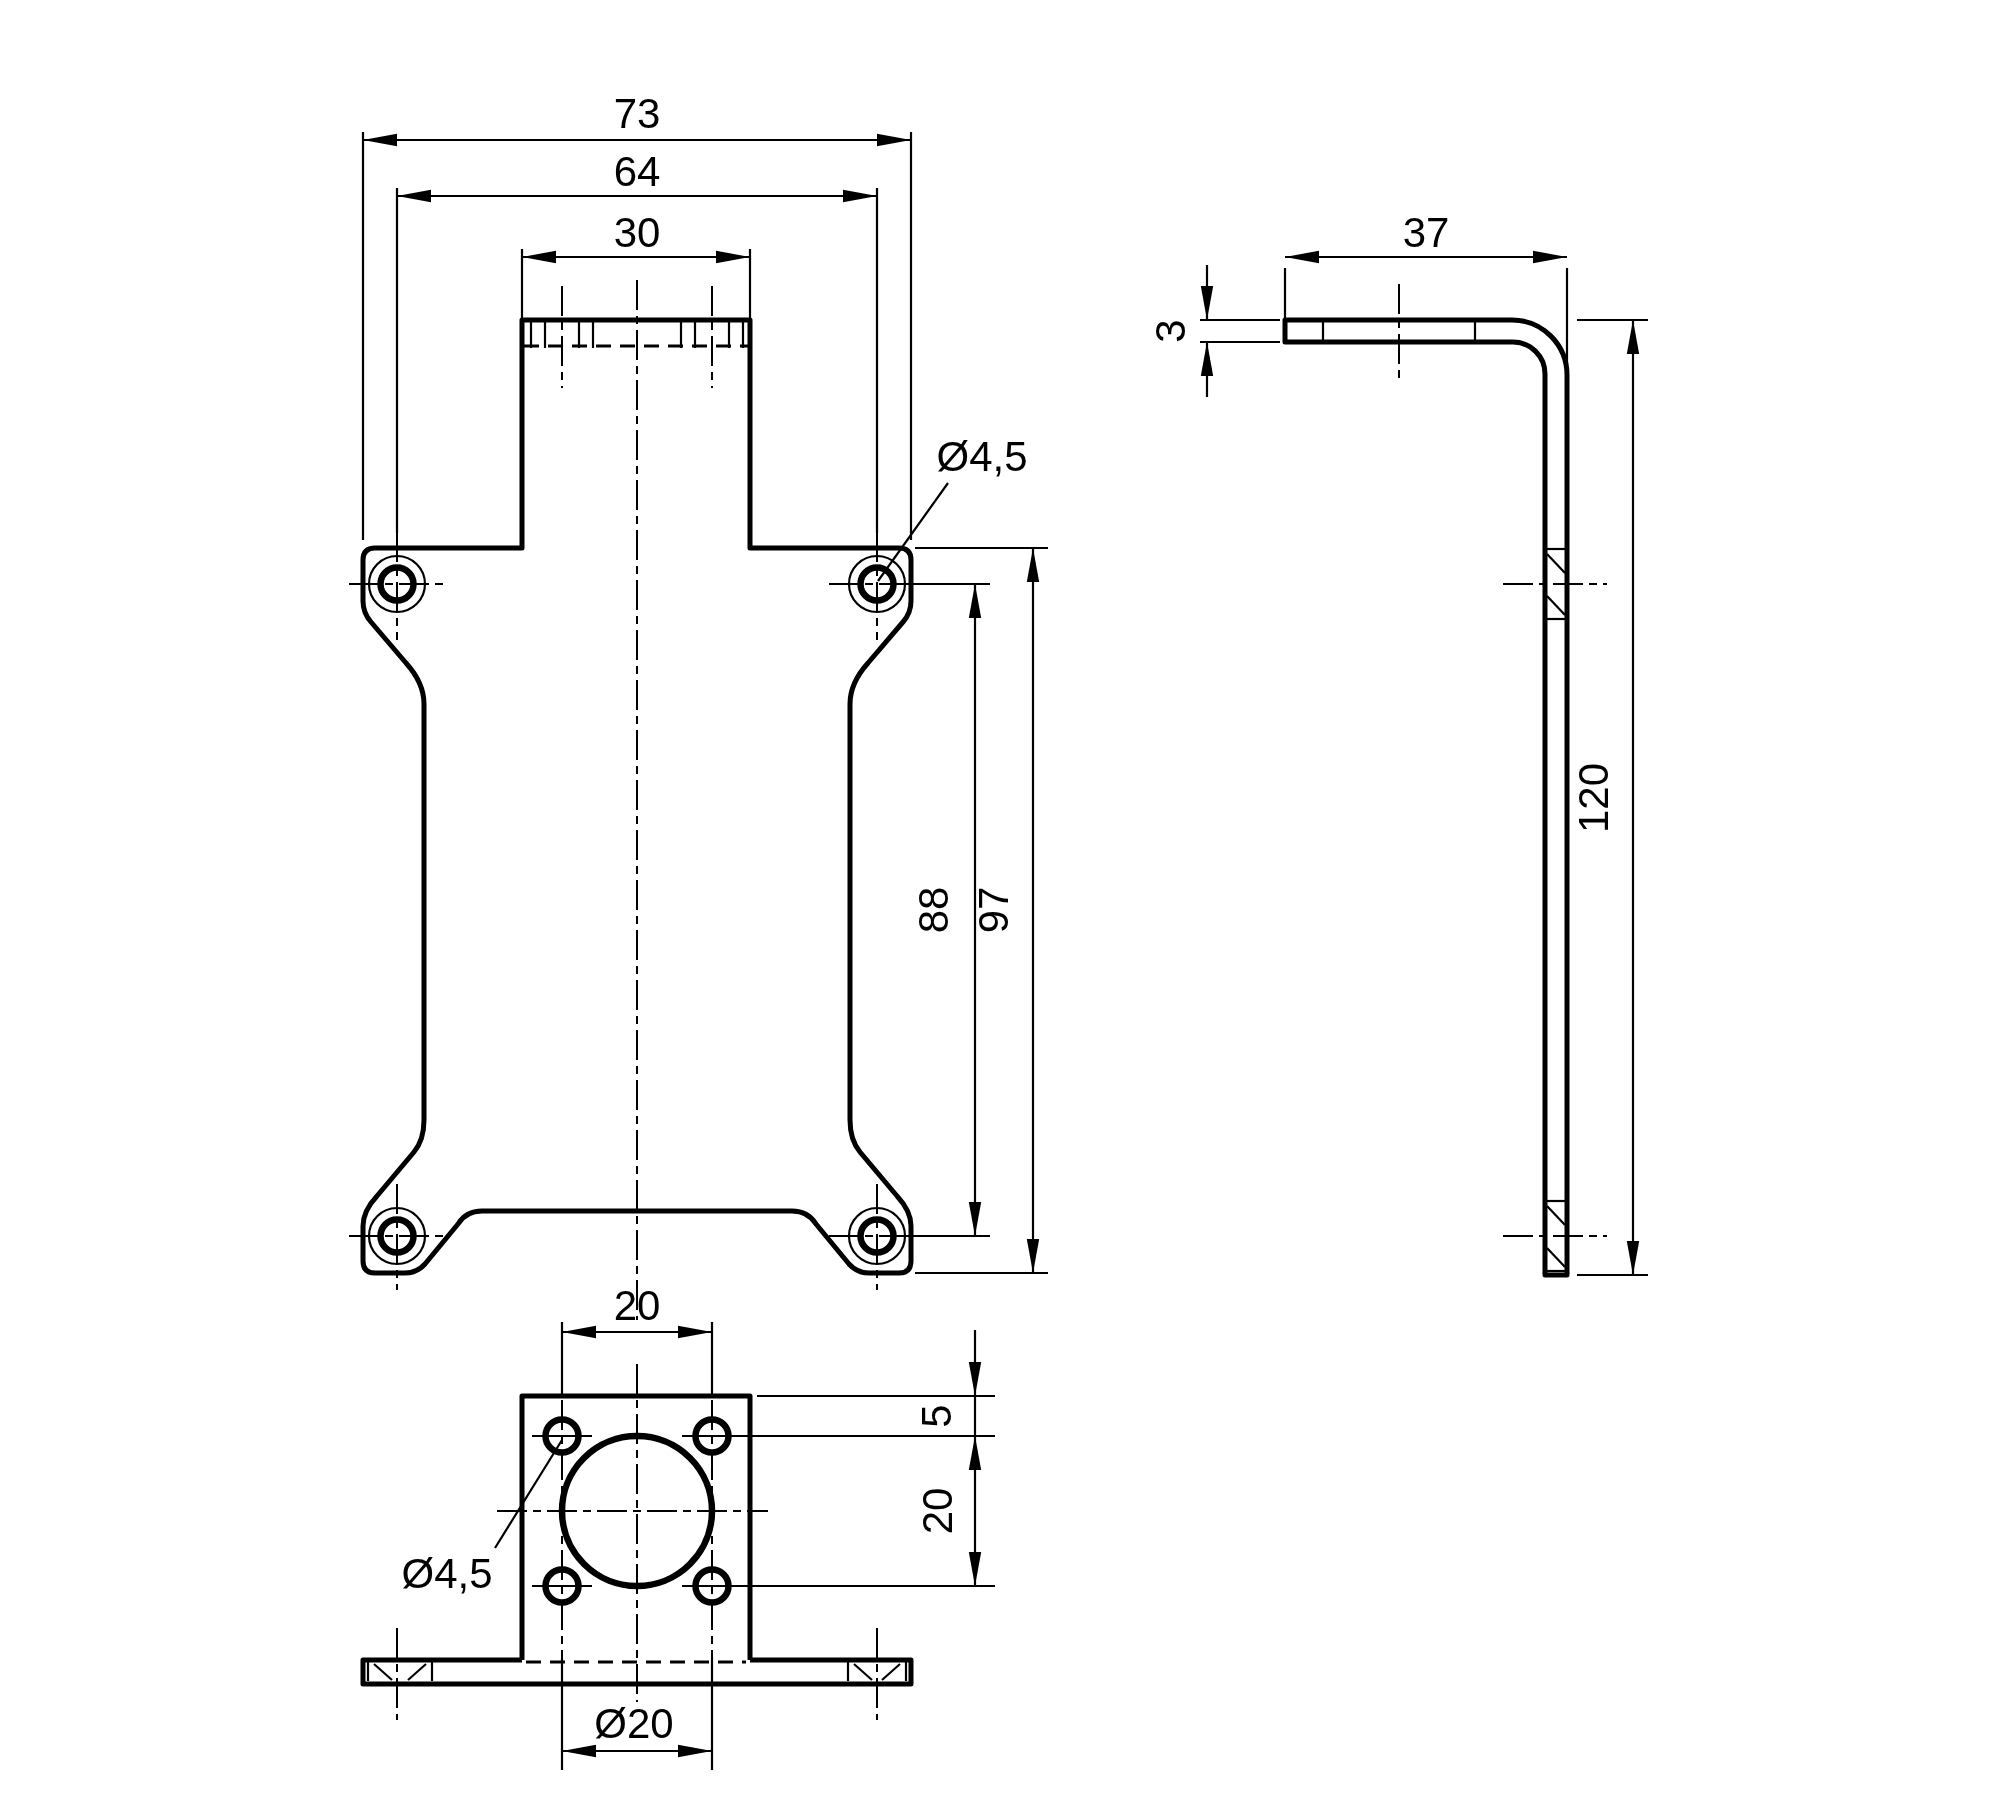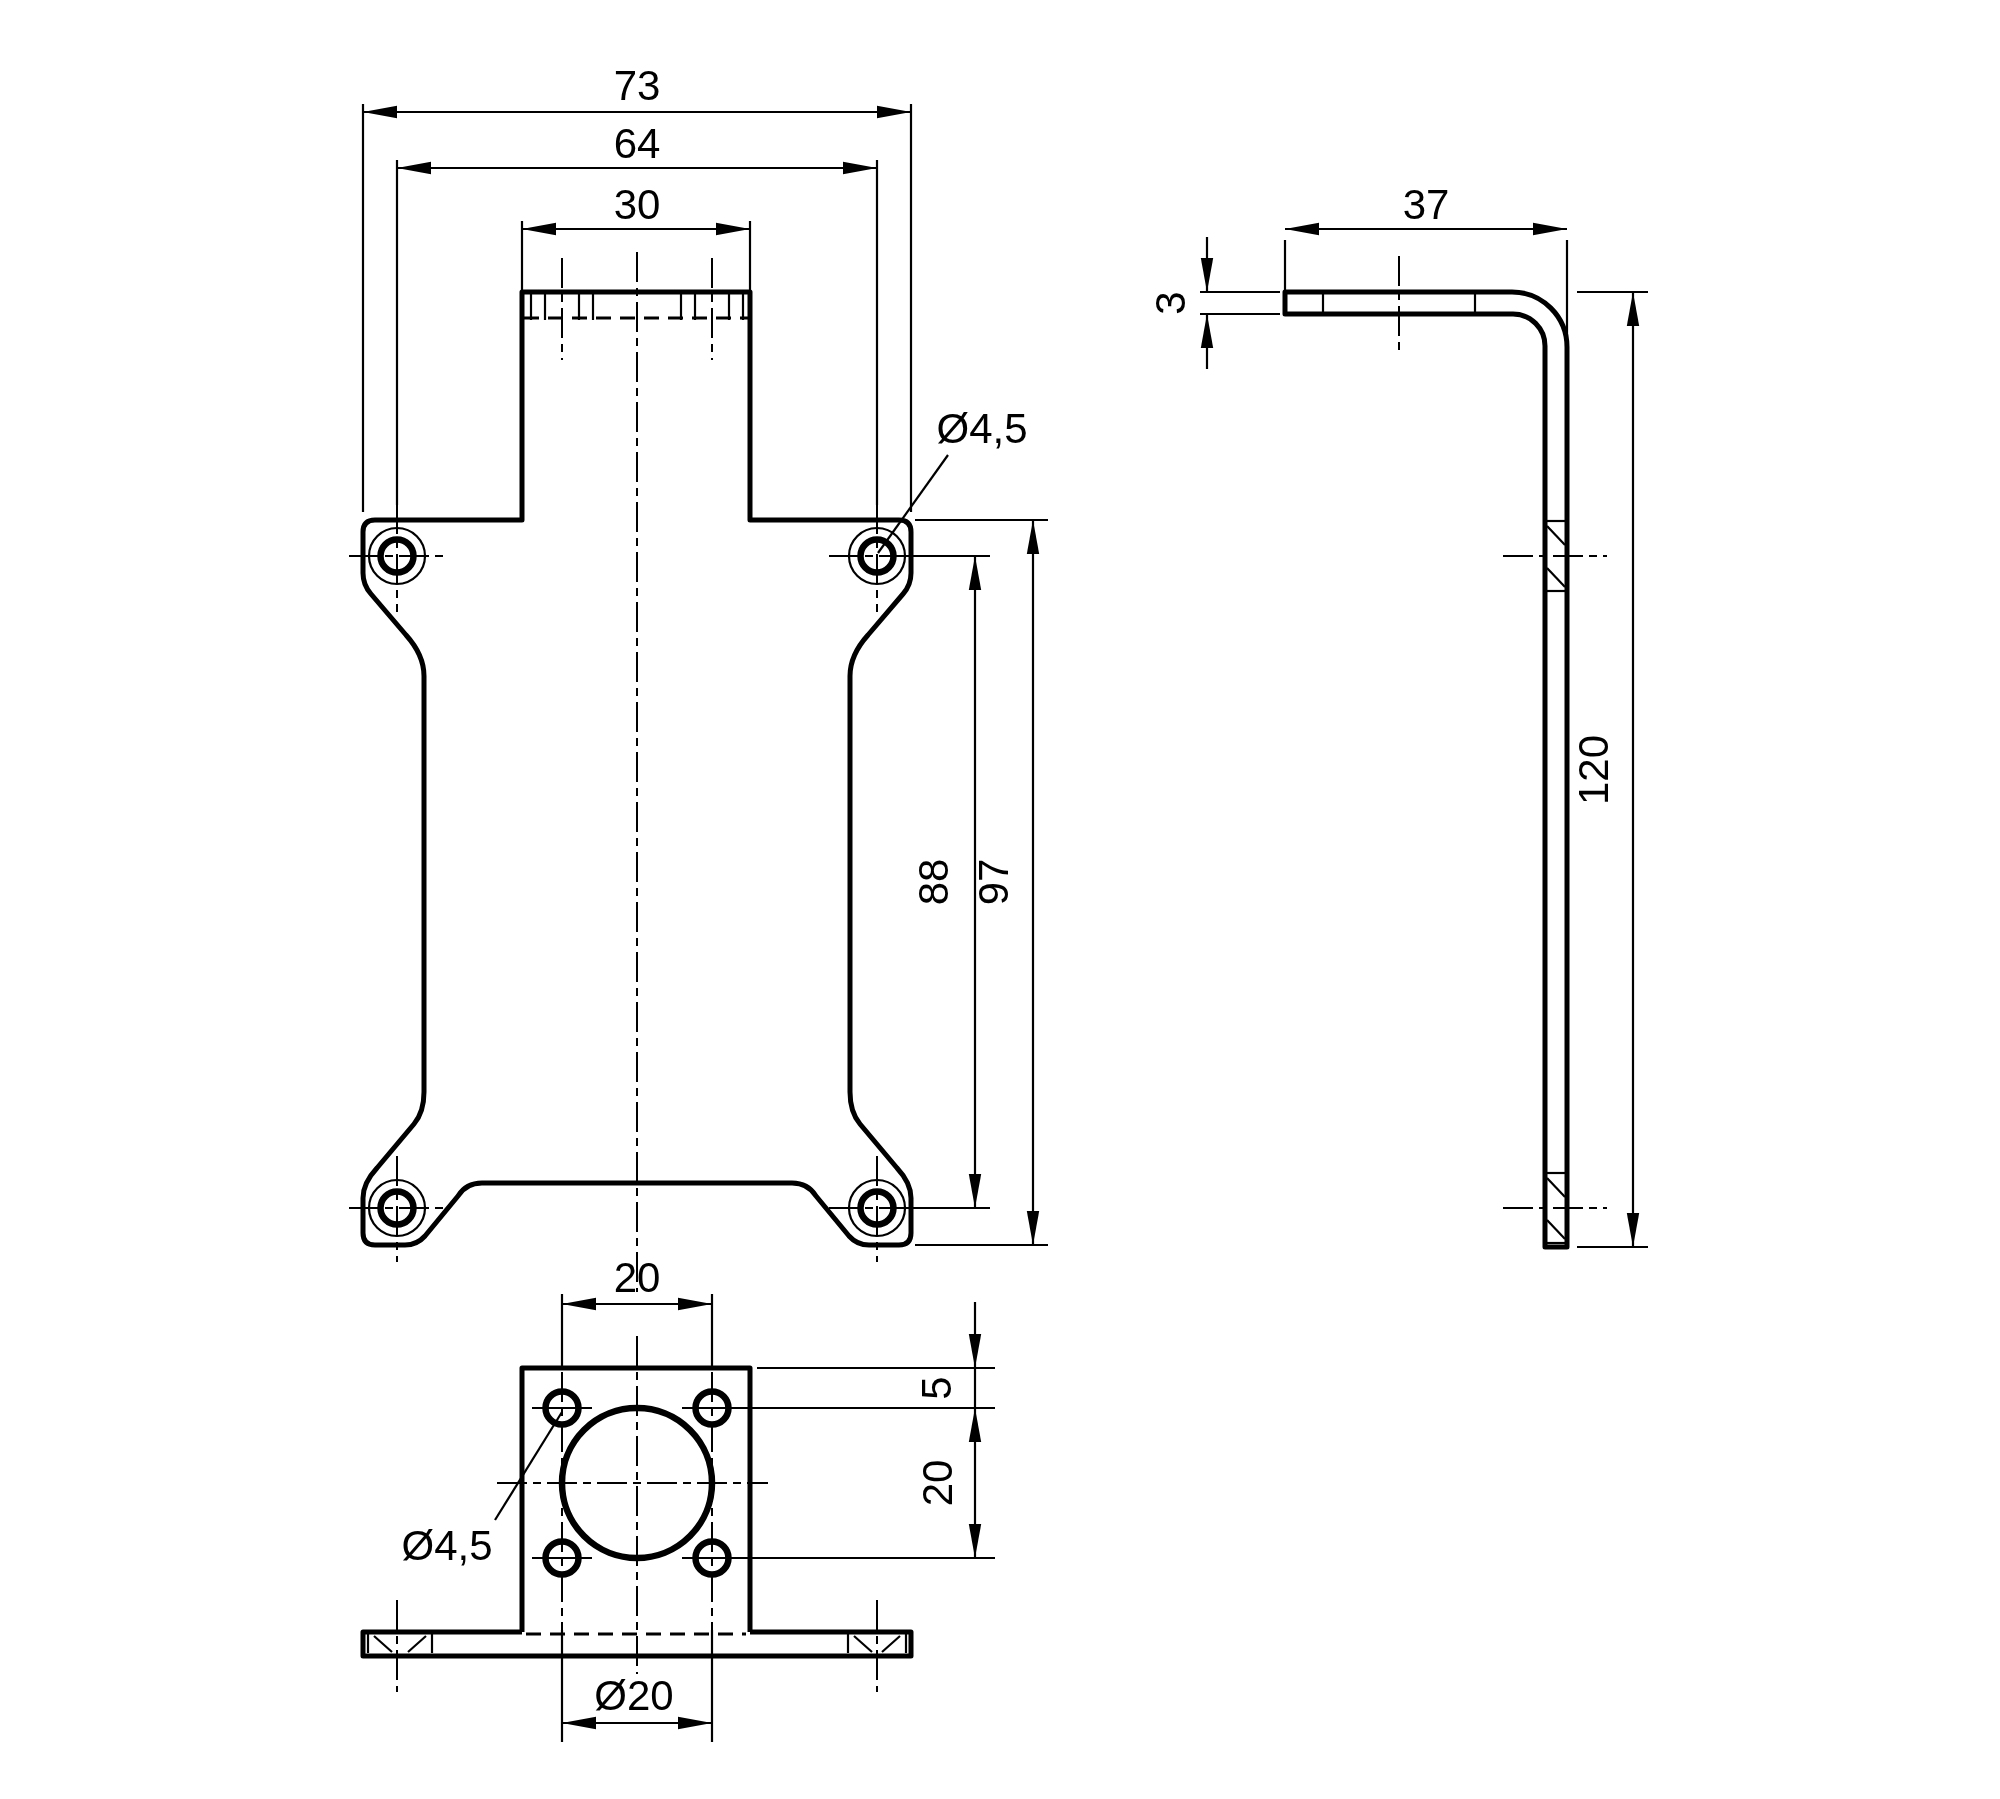--- a/index.html
+++ b/index.html
@@ -4,7 +4,7 @@
 <style>
   html,body{margin:0;padding:0;background:#fff;}
   body{width:2000px;height:1799px;position:relative;font-family:"Liberation Sans",sans-serif;}
-  #canvas{position:absolute;inset:0;}
+  #canvas{position:absolute;inset:0;margin-top:28px;}
   svg{display:block;}
   .outline{fill:none;stroke:#000;stroke-width:5;stroke-linejoin:round;}
   .thin{fill:none;stroke:#000;stroke-width:2.2;}

